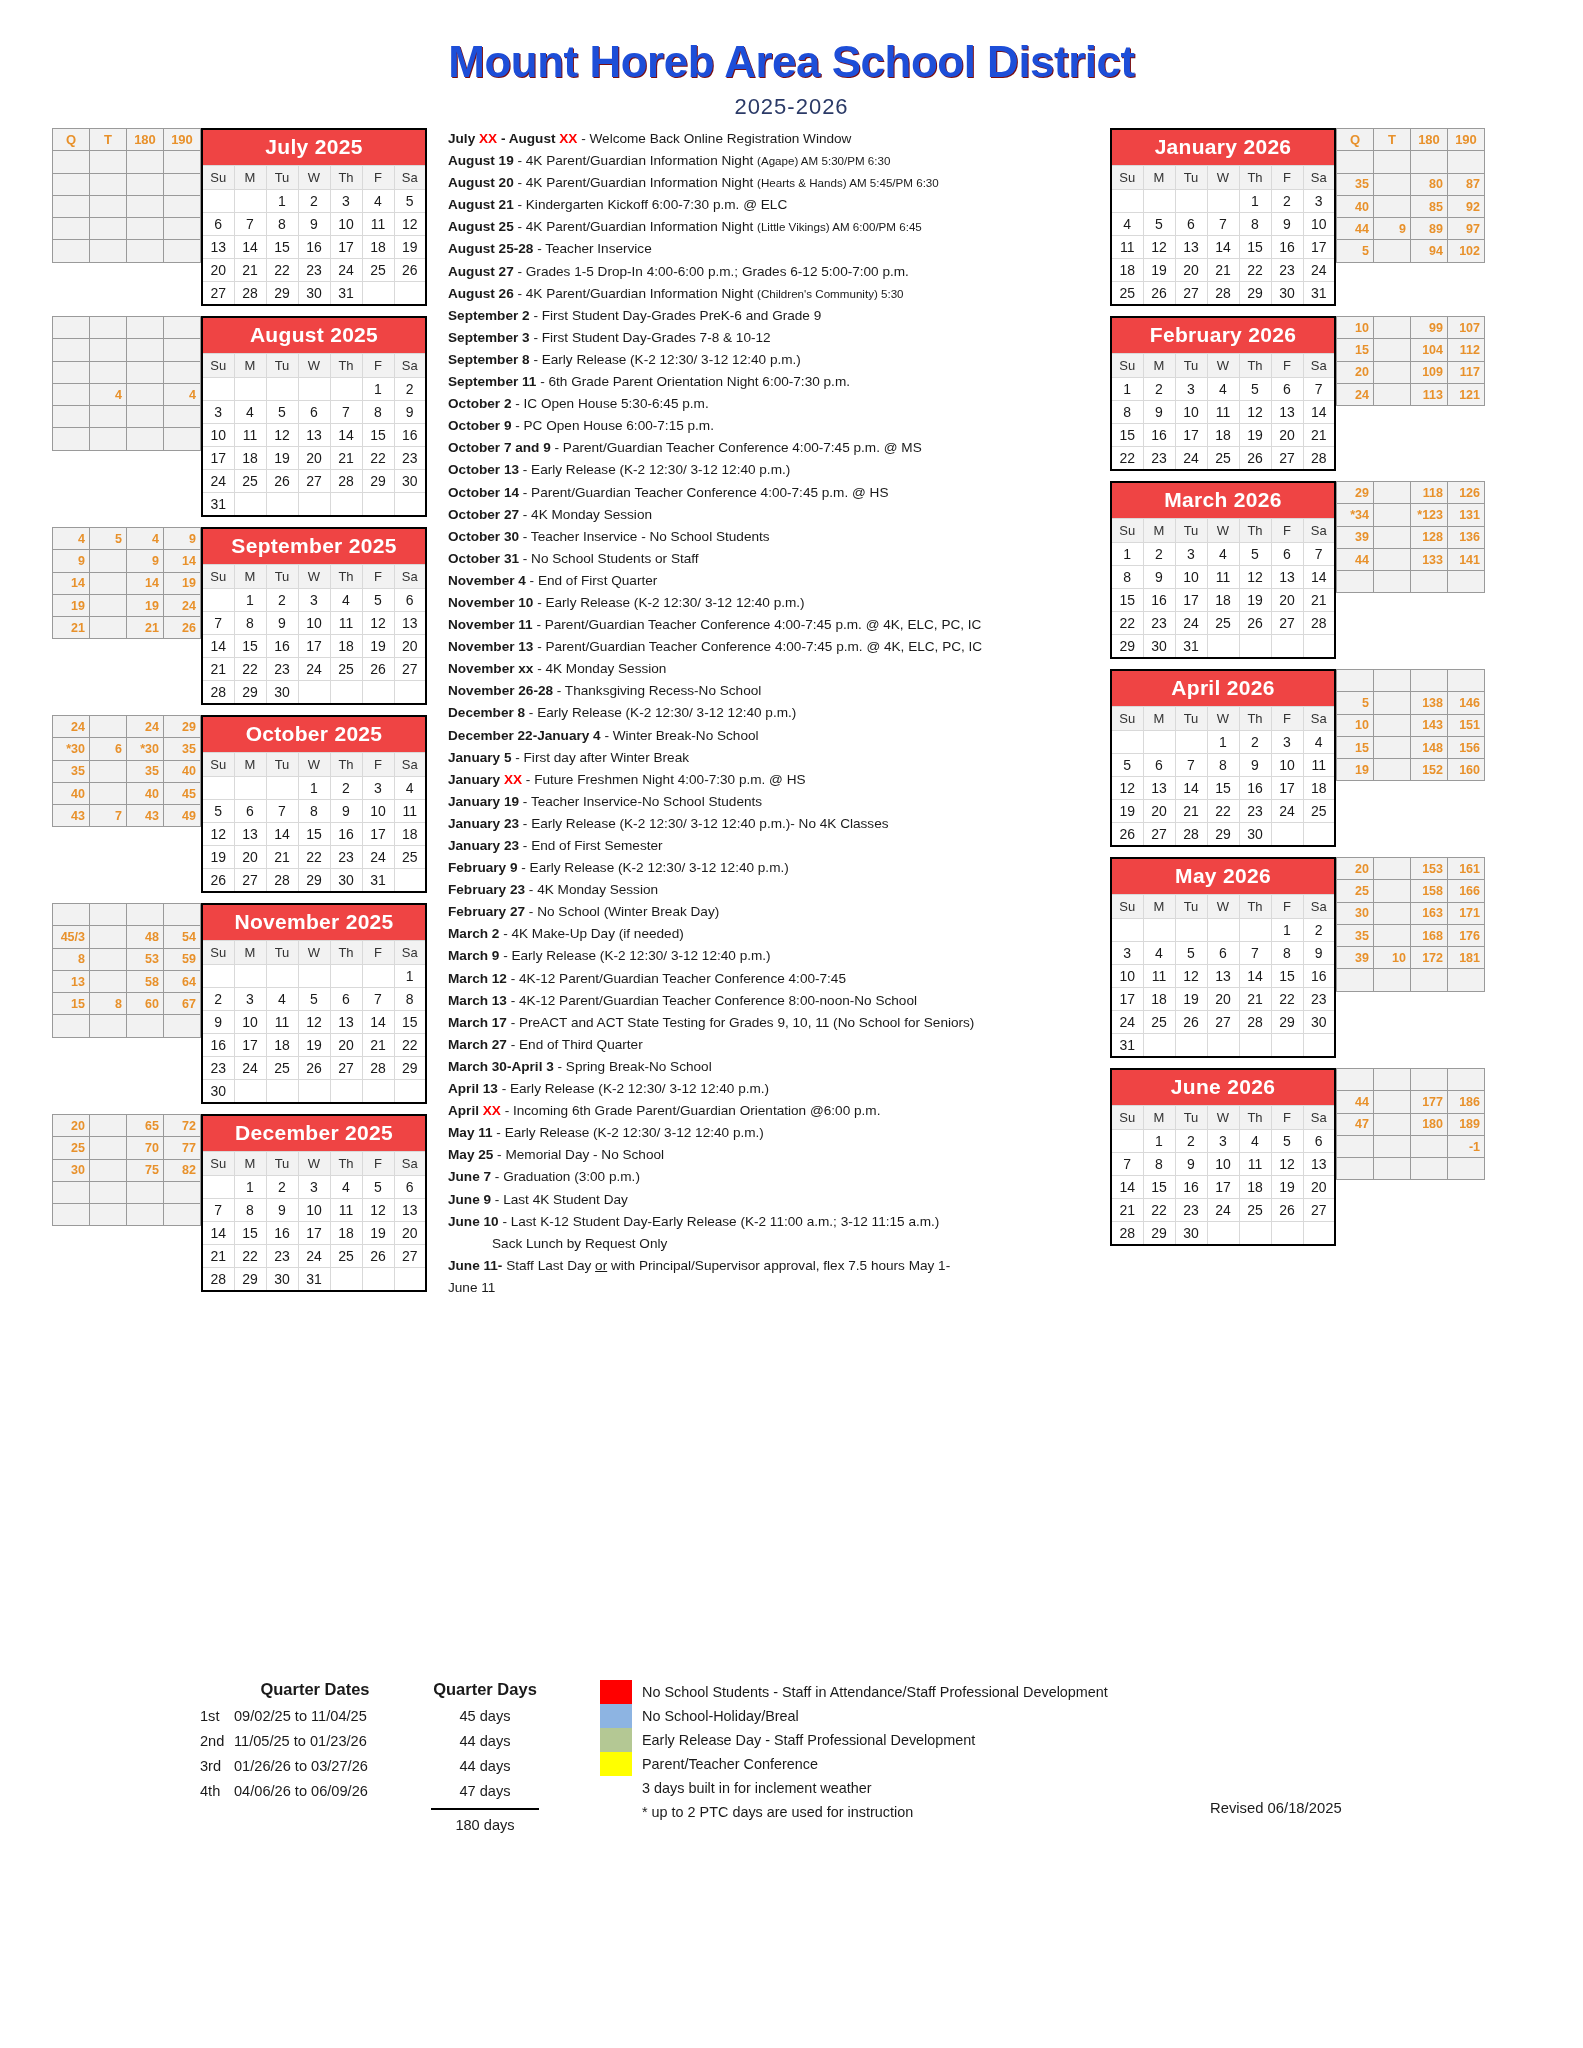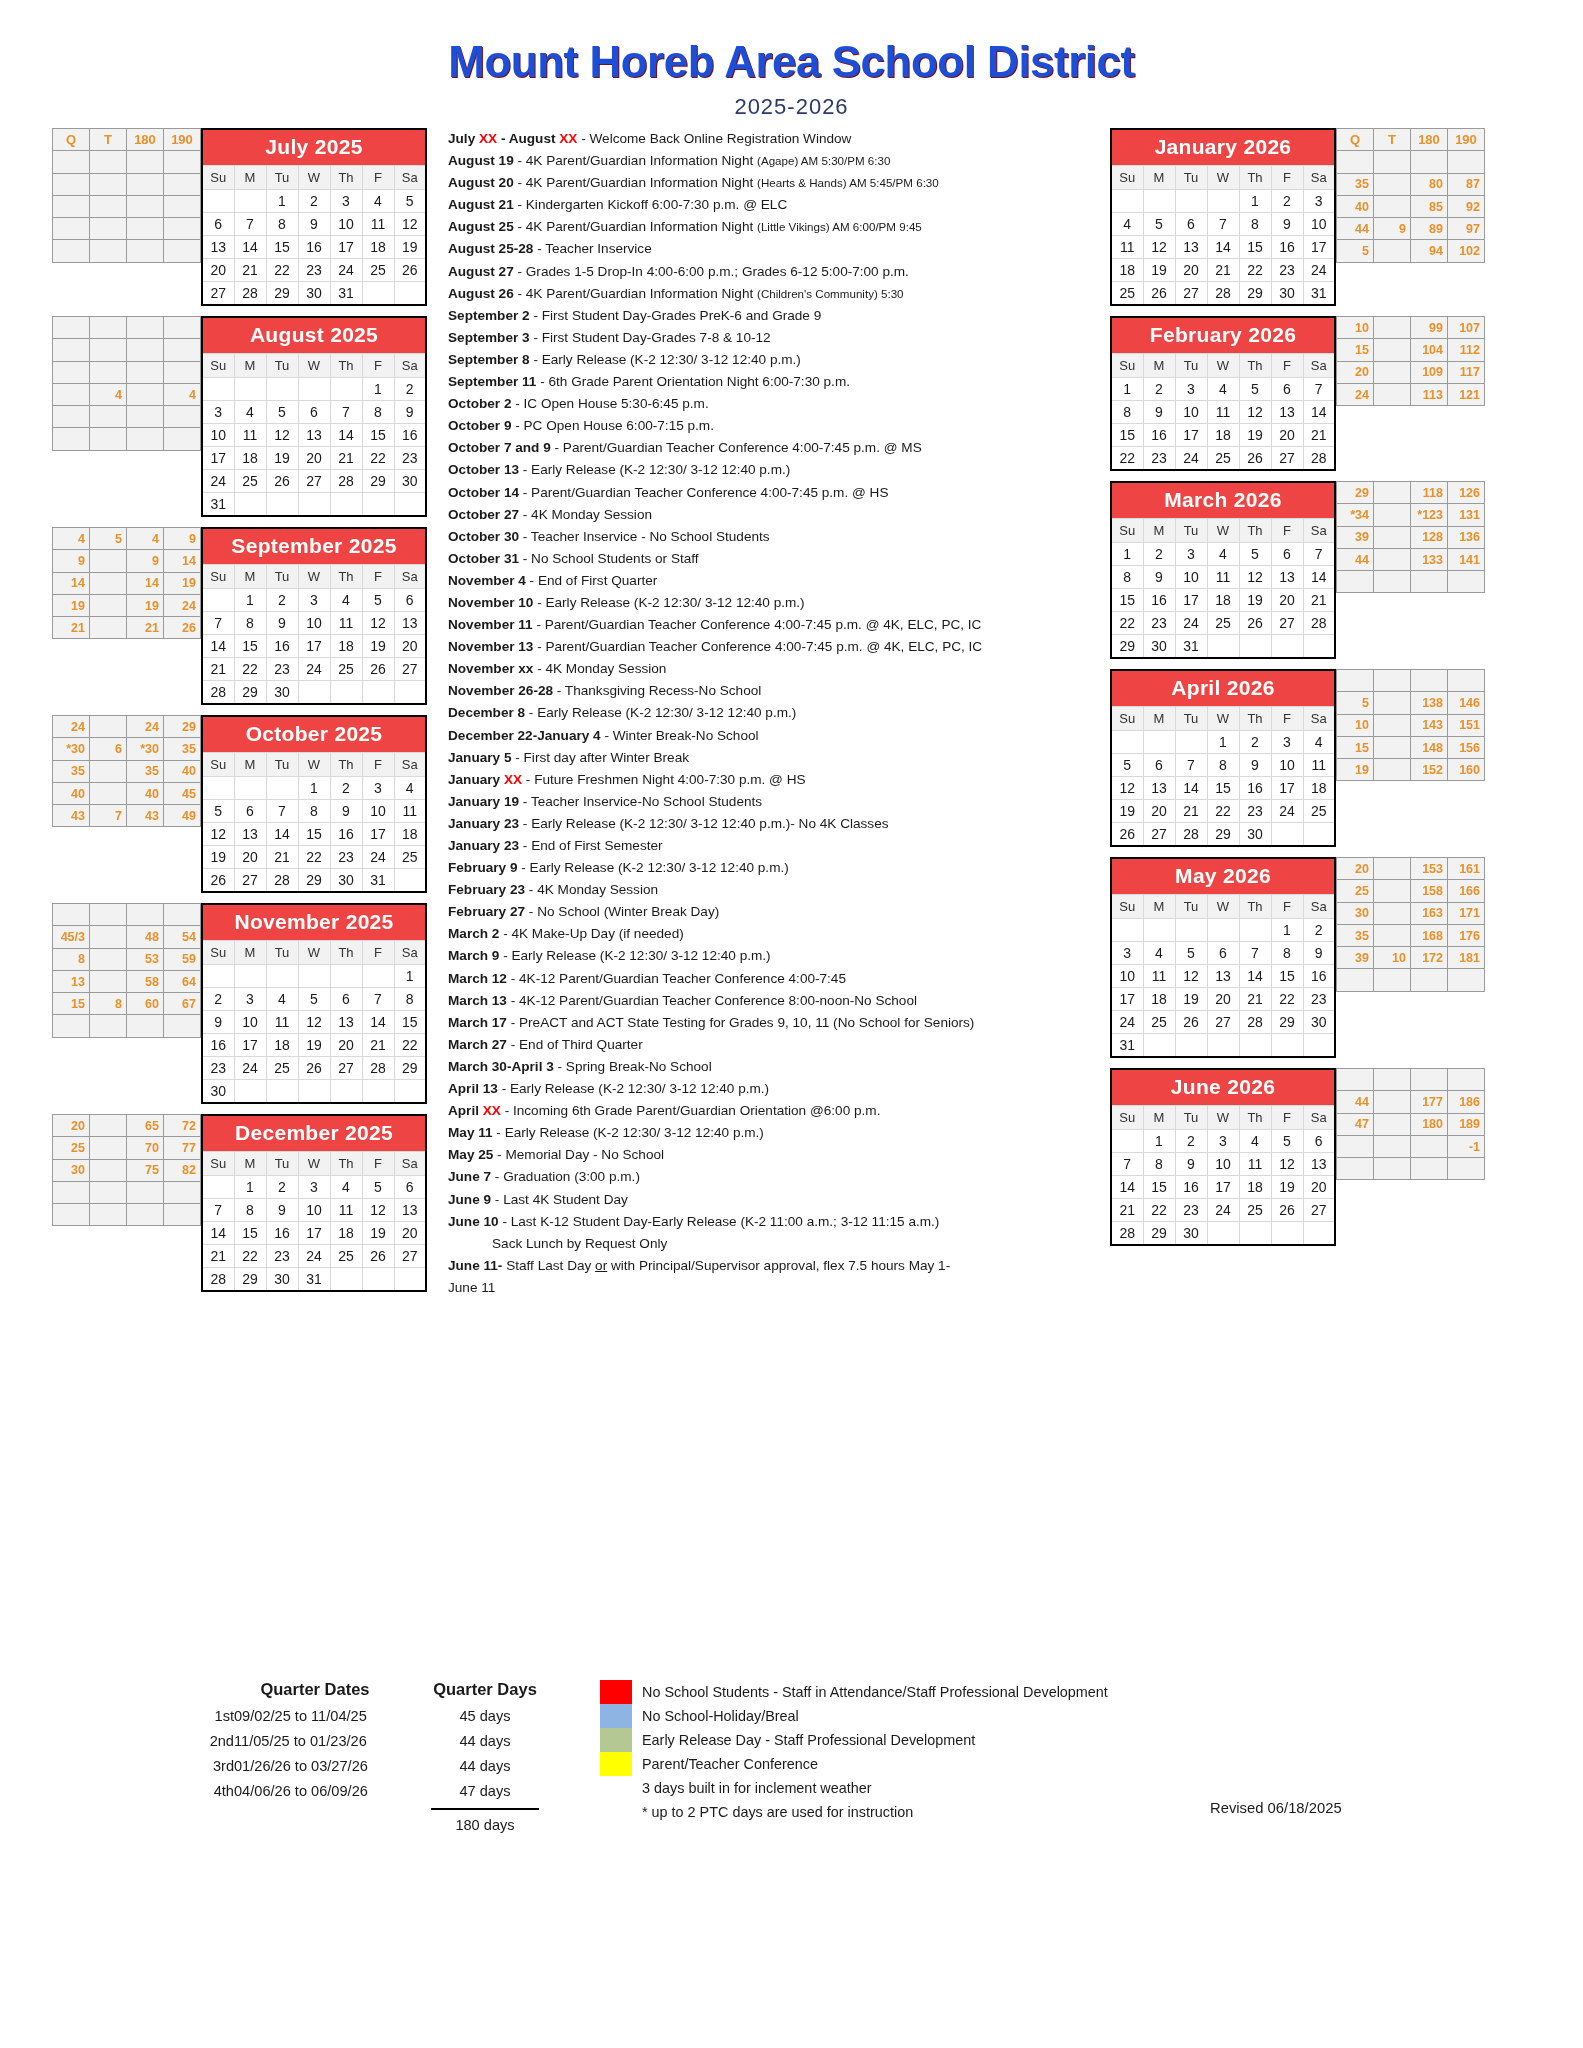--- a/index.html
+++ b/index.html
@@ -752,7 +752,7 @@
       <div class="ev"><b>August 19</b><span> - 4K Parent/Guardian Information Night </span><span class="sm">(Agape) AM 5:30/PM 6:30</span></div>
       <div class="ev"><b>August 20</b><span> - 4K Parent/Guardian Information Night </span><span class="sm">(Hearts &amp; Hands) AM 5:45/PM 6:30</span></div>
       <div class="ev"><b>August 21</b><span> - Kindergarten Kickoff 6:00-7:30 p.m. @ ELC</span></div>
-      <div class="ev"><b>August 25</b><span> - 4K Parent/Guardian Information Night </span><span class="sm">(Little Vikings) AM 6:00/PM 9:45</span></div>
+      <div class="ev"><b>August 25</b><span> - 4K Parent/Guardian Information Night </span><span class="sm">(Little Vikings) AM 6:00/PM 6:45</span></div>
       <div class="ev"><b>August 25-28</b><span> - Teacher Inservice</span></div>
       <div class="ev"><b>August 27</b><span> - Grades 1-5 Drop-In 4:00-6:00 p.m.; Grades 6-12 5:00-7:00 p.m.</span></div>
       <div class="ev"><b>August 26</b><span> - 4K Parent/Guardian Information Night </span><span class="sm">(Children's Community) 5:30</span></div>

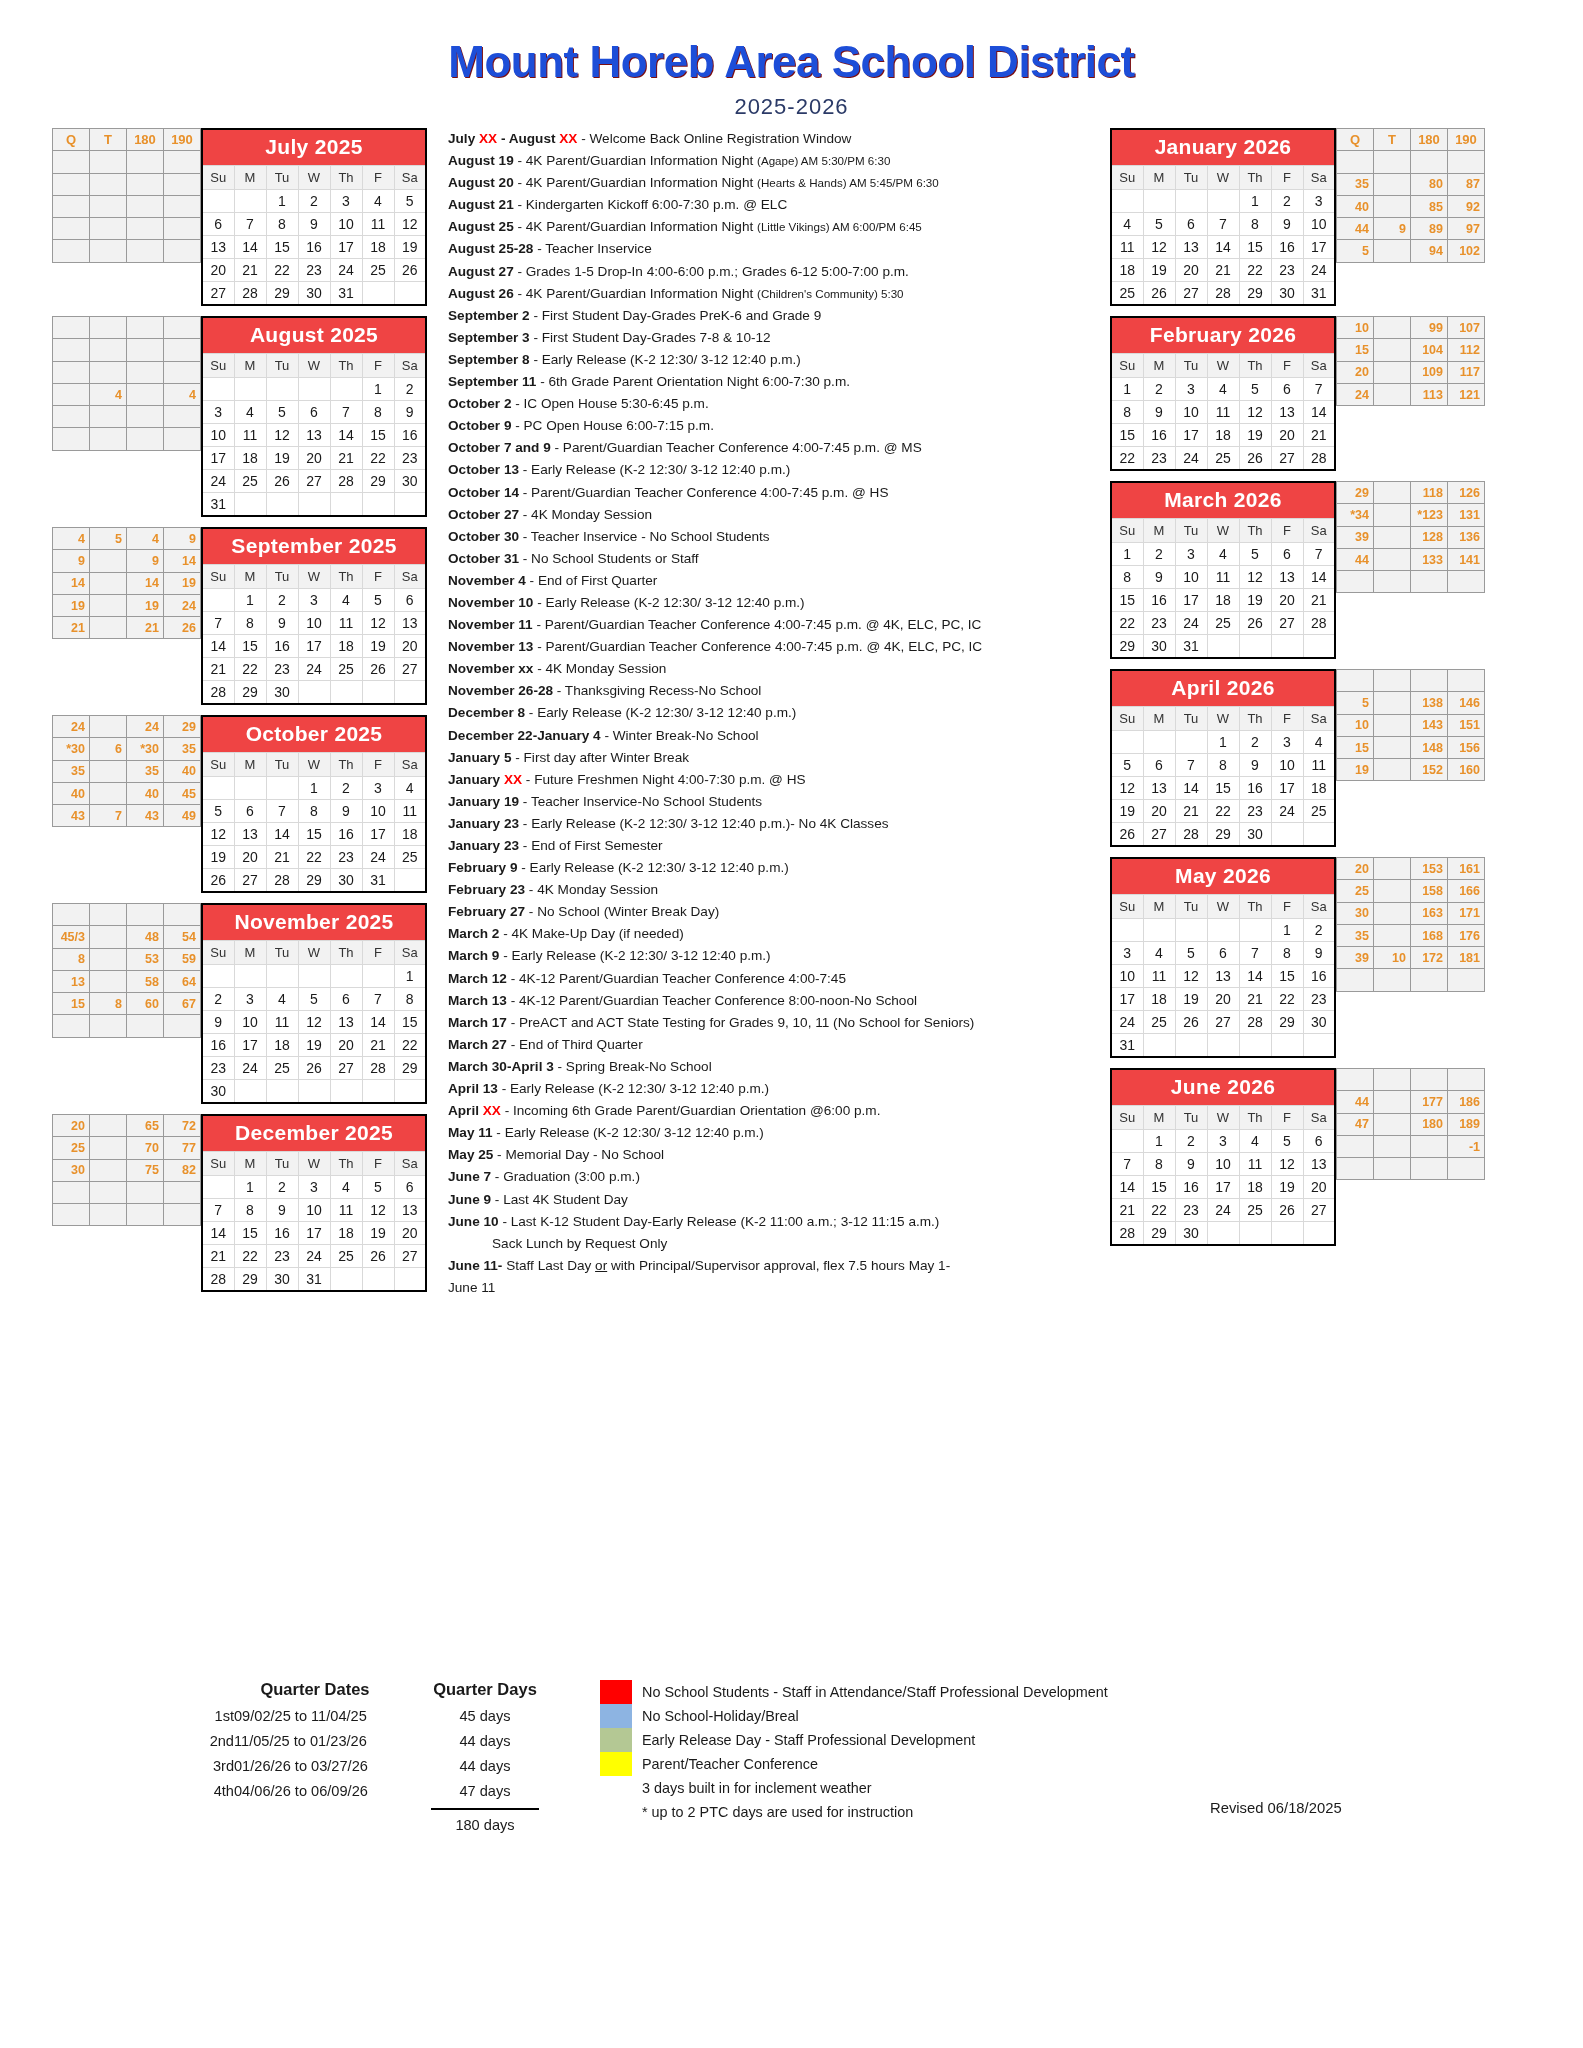--- a/index.html
+++ b/index.html
@@ -94,7 +94,7 @@
   #qd { position:absolute; left:200px; top:0; width:230px; font-size:14.6px; }
   #qd .h { font-weight:bold; font-size:16.5px; text-align:center; margin-bottom:9px; }
   #qd .r { margin-bottom:9px; white-space:nowrap; }
-  #qd .r .n { display:inline-block; width:34px;text-align:right; }
+  #qd .r .n { display:inline-block; width:34px; }
 
   #qdays { position:absolute; left:400px; top:0; width:170px; font-size:14.6px; text-align:center; }
   #qdays .h { font-weight:bold; font-size:16.5px; margin-bottom:9px; }

